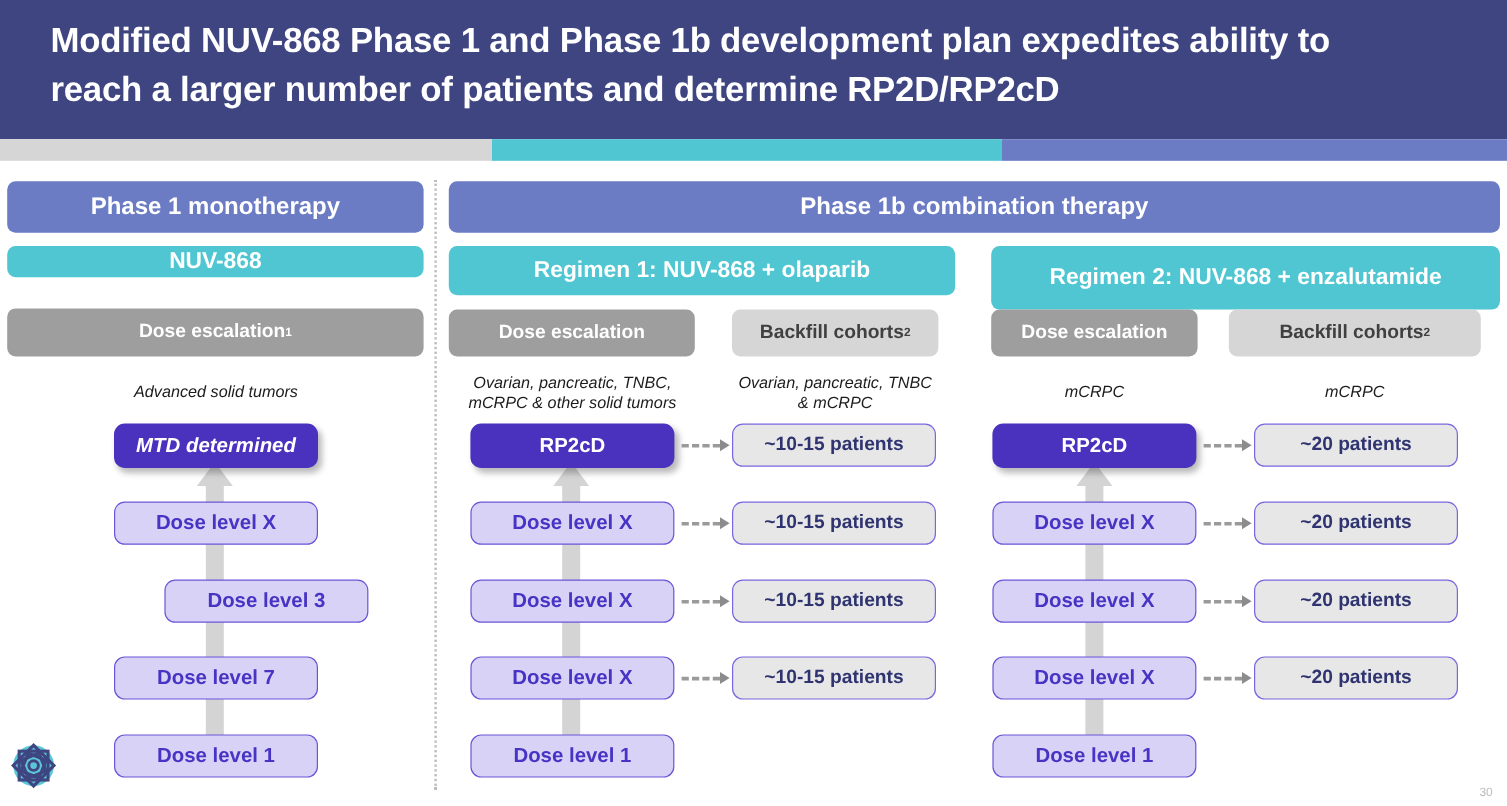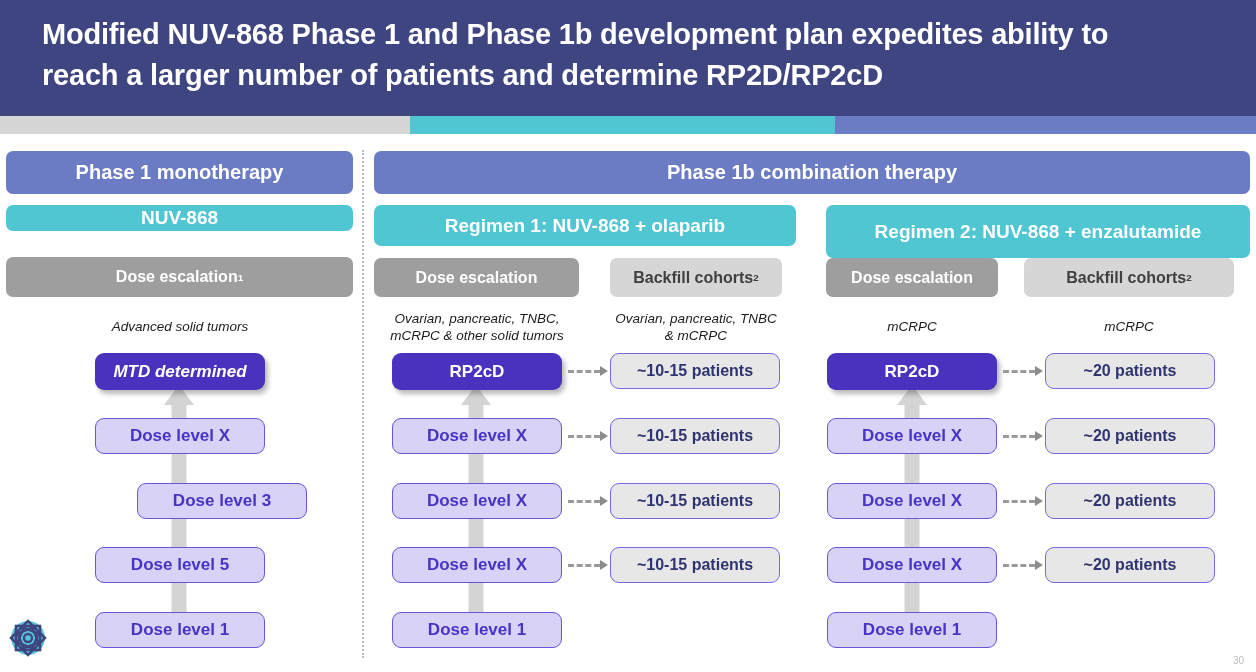--- a/index.html
+++ b/index.html
@@ -140,7 +140,7 @@
   <div class="box box-top" style="left:95px; top:353px; width:170px; height:37px;">MTD determined</div>
   <div class="box box-dose ital" style="left:95px; top:418px; width:170px; height:36px;">Dose level X</div>
   <div class="box box-dose" style="left:95px; top:483px; width:170px; height:36px;margin-left:42px;">Dose level 3</div>
-  <div class="box box-dose" style="left:95px; top:547px; width:170px; height:36px;">Dose level 5</div>
+  <div class="box box-dose" style="left:95px; top:547px; width:170px; height:36px;">Dose level 7</div>
   <div class="box box-dose" style="left:95px; top:612px; width:170px; height:36px;">Dose level 1</div>
 
   <div class="hdr hdr-blue" style="left:374px; top:151px; width:876px; height:43px;">Phase 1b combination therapy</div>

